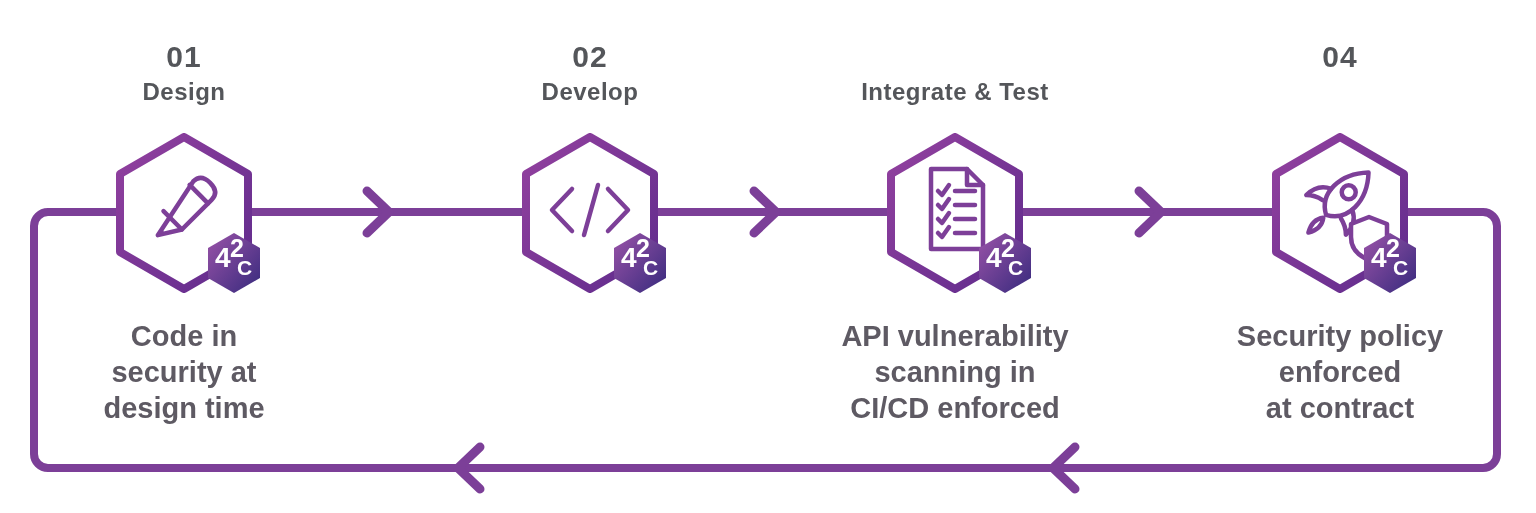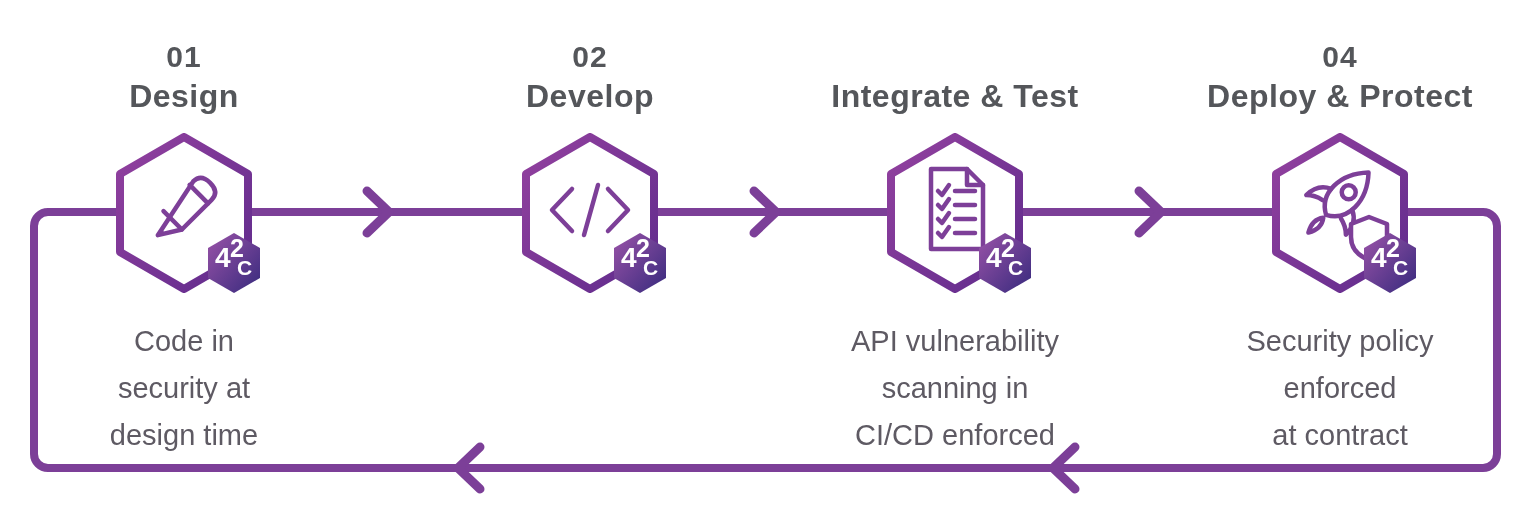--- a/index.html
+++ b/index.html
@@ -32,7 +32,7 @@
   }
   .title{
     position:absolute;top:78px;width:100%;
-    font-size:32px;font-weight:700;letter-spacing:.5px;
+    font-size:24px;font-weight:700;letter-spacing:.5px;
     color:var(--heading-text);
   }
   .hexwrap{position:absolute;top:133px;left:100px;width:140px;height:160px;}

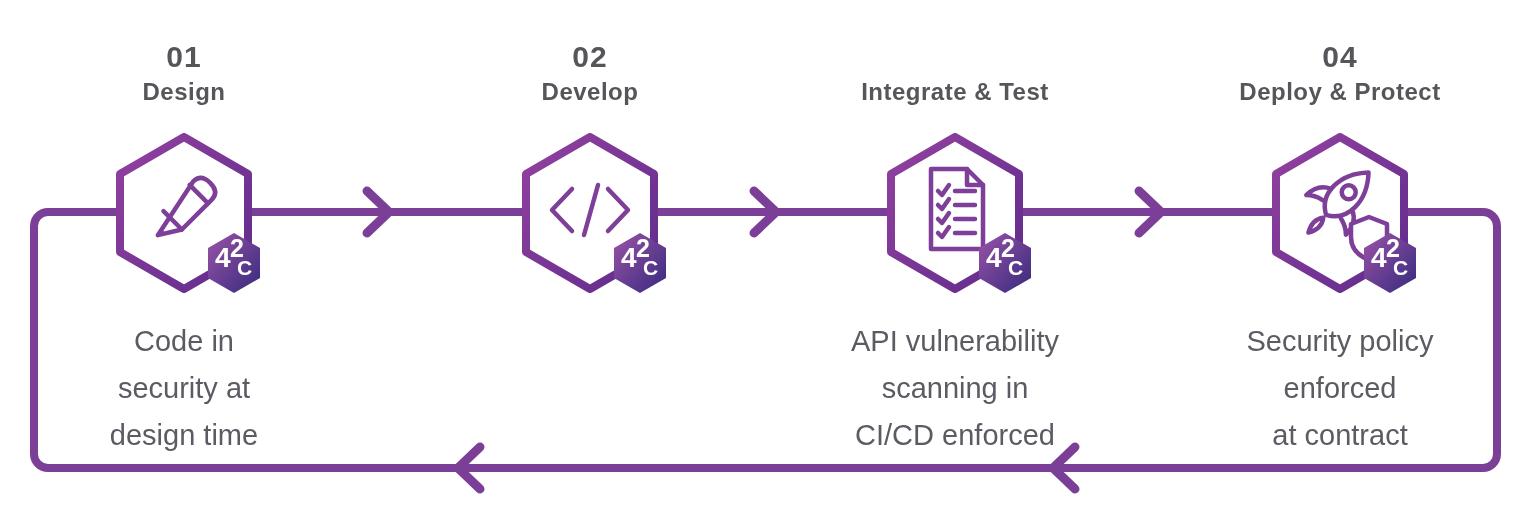--- a/index.html
+++ b/index.html
@@ -169,7 +169,6 @@
 
   <div class="step" style="left:1170px">
     <div class="num">04</div>
-    <div class="title">Deploy &amp; Protect</div>
     <div class="hexwrap">
       <svg class="hex-svg" viewBox="0 0 140 160">
         <polygon class="hex-shape" points="70,4 134,41 134,119 70,156 6,119 6,41" stroke="url(#hexGrad)"></polygon>

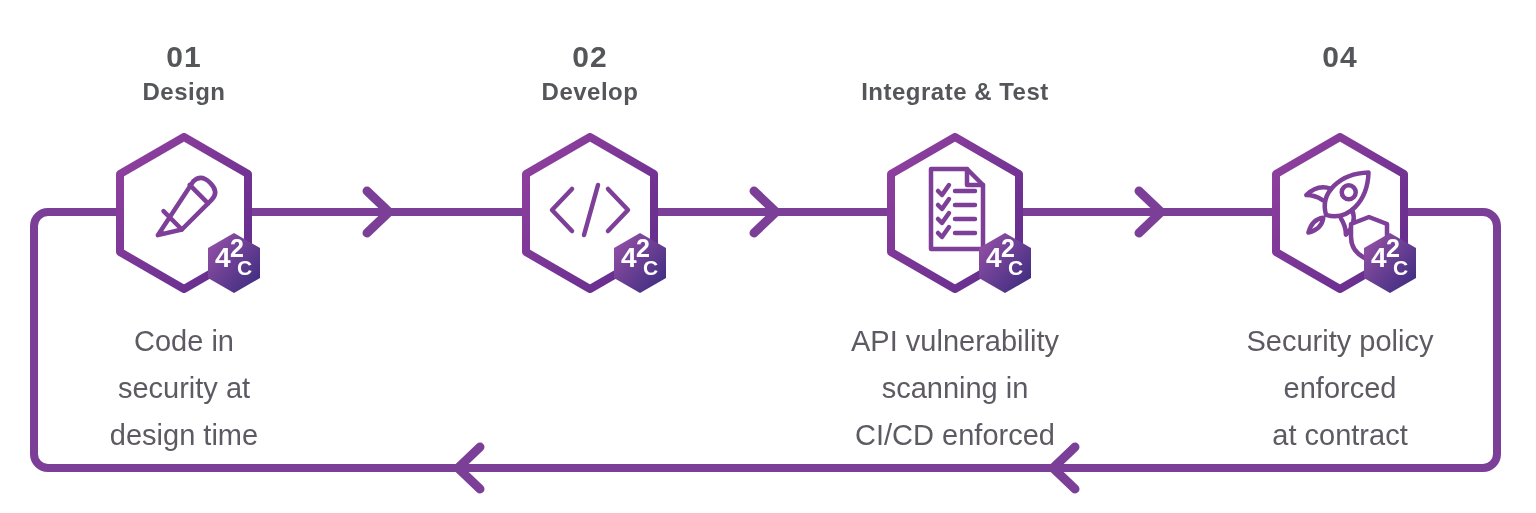--- a/index.html
+++ b/index.html
@@ -49,7 +49,7 @@
   .bc{left:33px;top:27px;font-size:21px;}
   .desc{
     position:absolute;top:318px;width:100%;
-    font-size:29px;font-weight:400;line-height:47px;
+    font-size:29px;font-weight:700;line-height:36px;
     color:var(--body-text);
     white-space:pre-line;
   }

